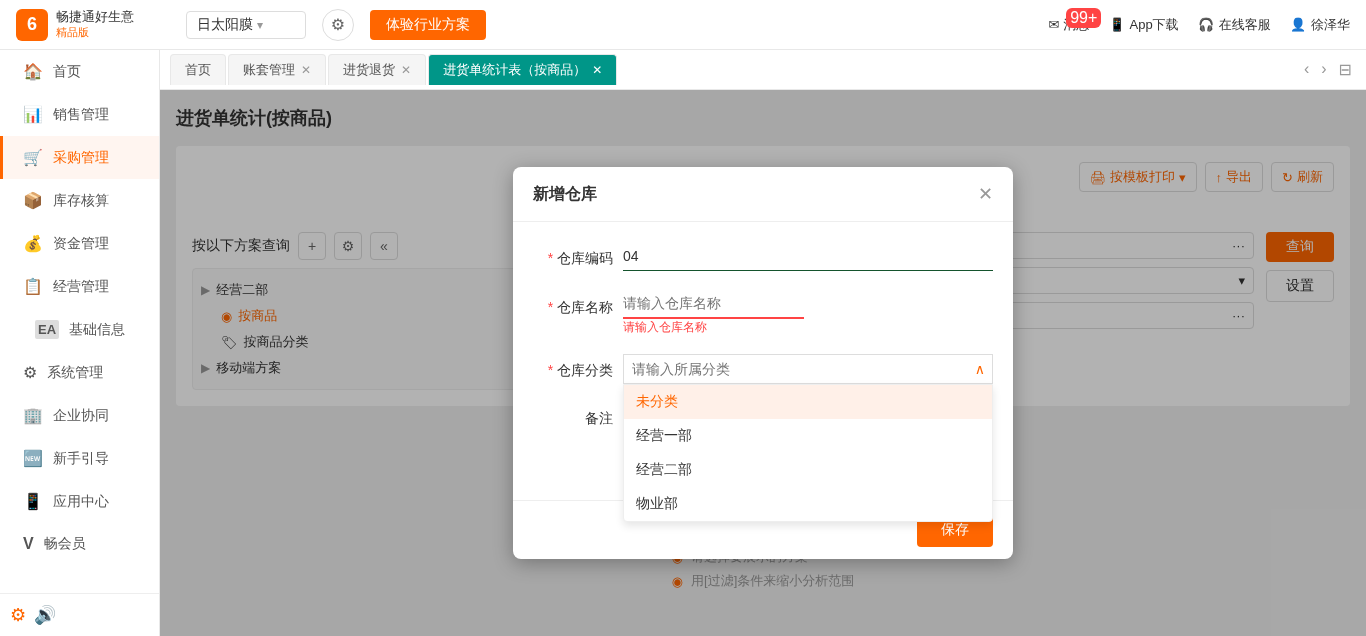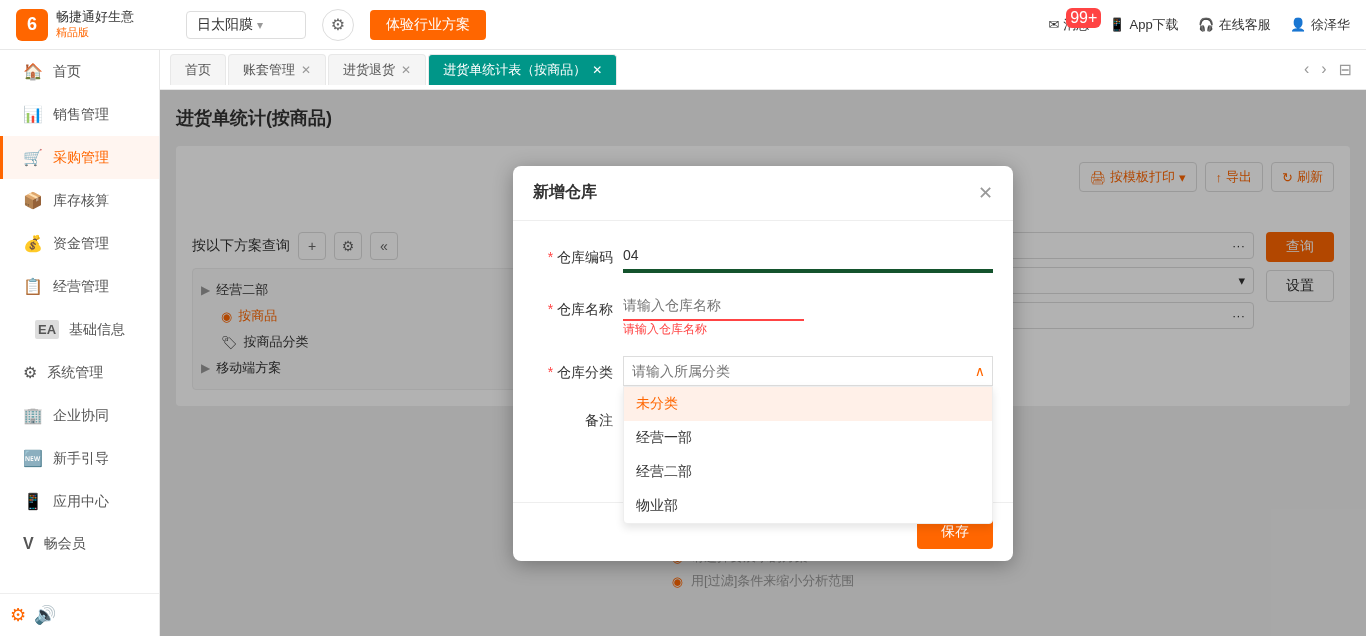--- a/index.html
+++ b/index.html
@@ -250,7 +250,7 @@
     .required::before { content: '* '; color: #ff4444; }
     .form-input {
       flex: 1;
-      border: none; border-bottom: 4px solid #14532d;
+      border: none; border-bottom: 1px solid #14532d;
       padding: 6px 0; font-size: 14px; color: #333;
       outline: none;
     }

